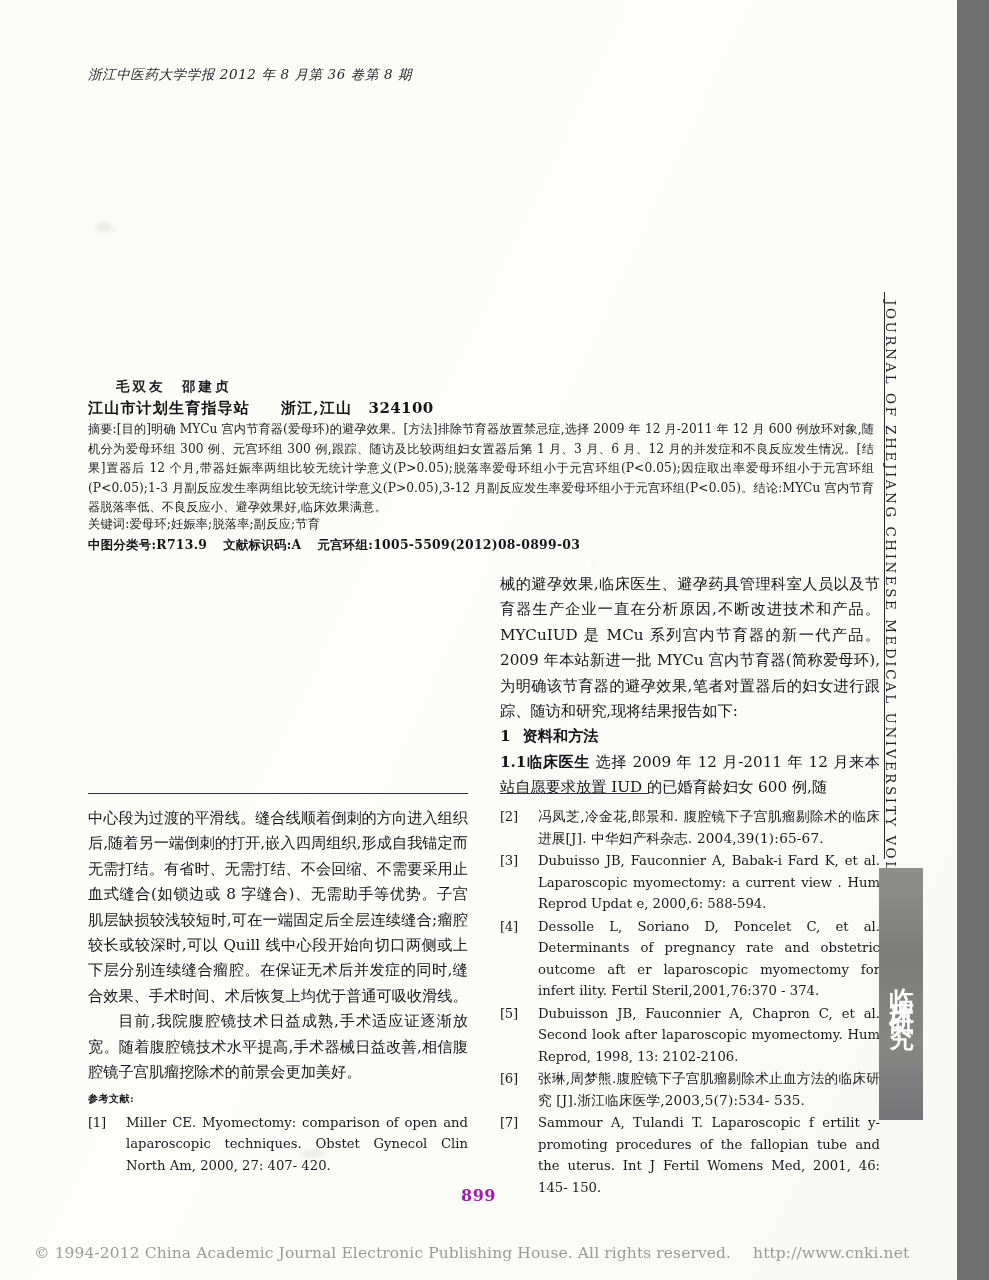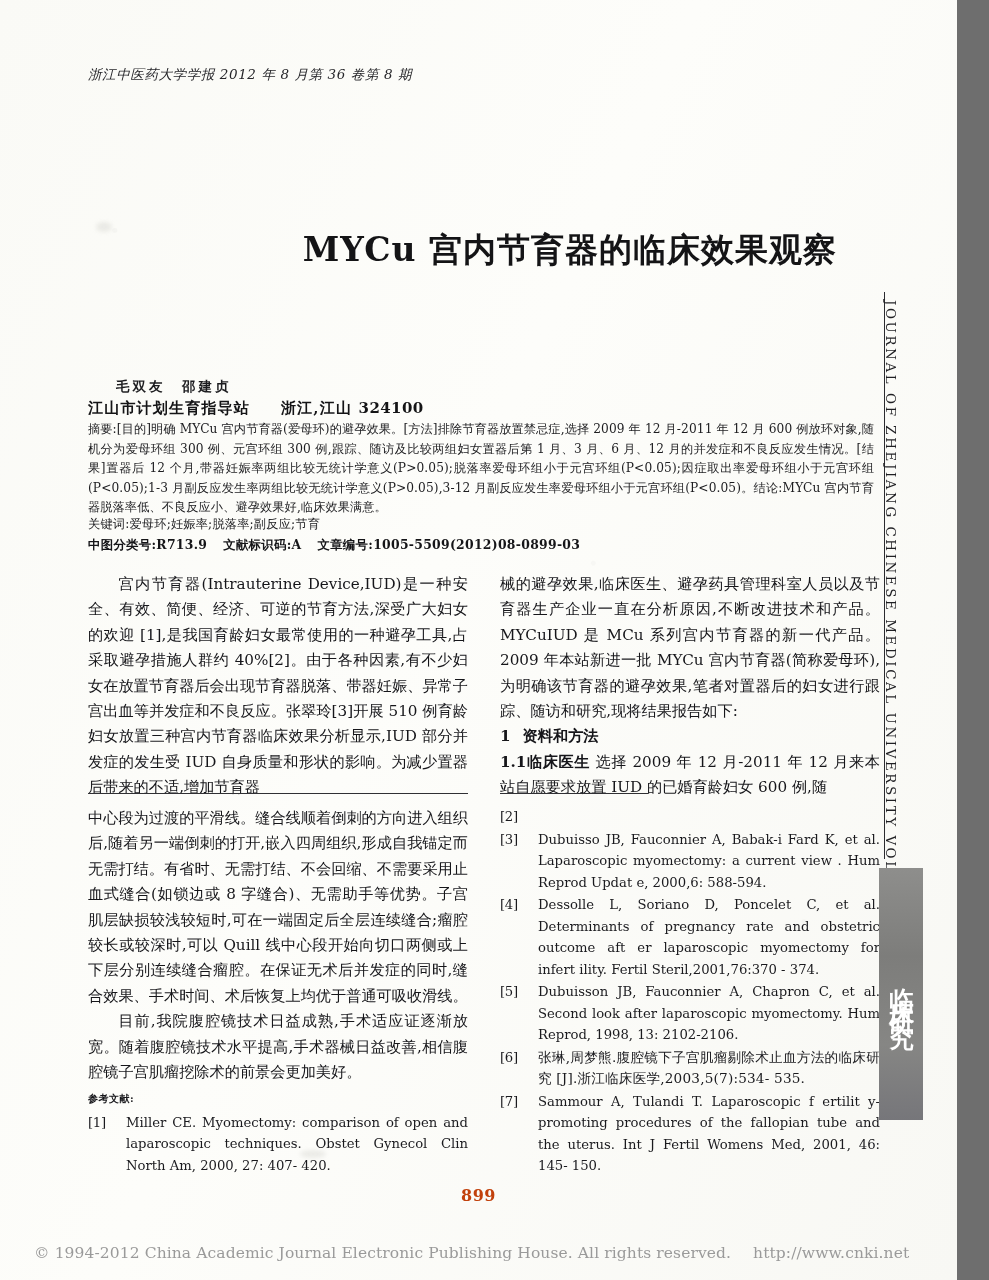--- a/index.html
+++ b/index.html
@@ -262,7 +262,6 @@
 
   <div id="runhead" class="layer">浙江中医药大学学报 2012 年 8 月第 36 卷第 8 期</div>
 
-  <h1 id="title" class="layer">MYCu 宫内节育器的临床效果观察</h1>
 
   <div id="authors" class="layer">毛双友　邵建贞</div>
 

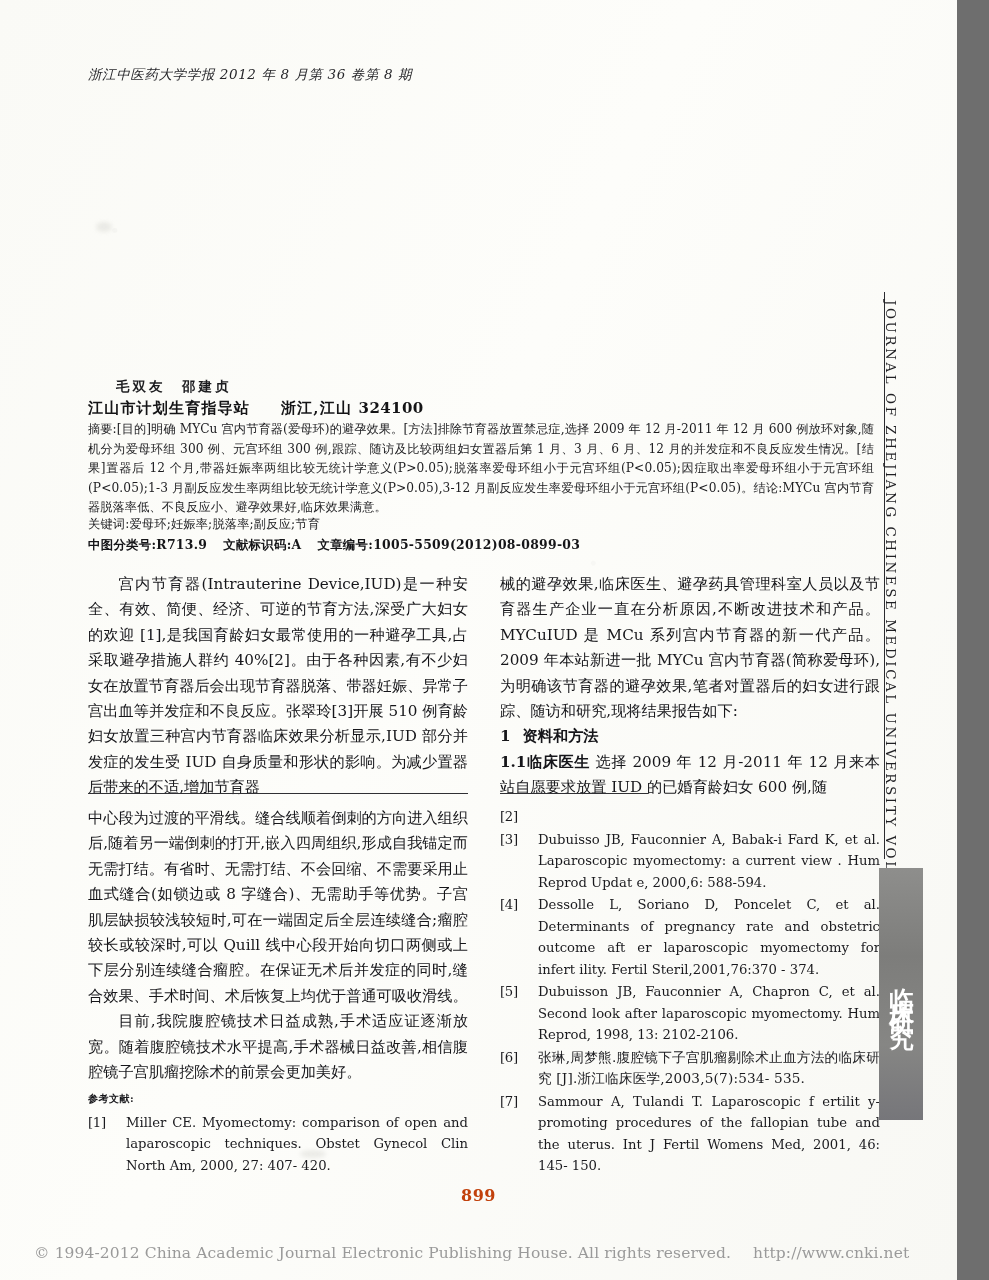--- a/index.html
+++ b/index.html
@@ -79,7 +79,7 @@
     letter-spacing: 1.2px;
     color: #141416;
   }
-  #affil .zip { letter-spacing: .4px; margin-left: 0; }
+  #affil .zip { letter-spacing: .4px; margin-left: 10px; }
   #affil .sep { display:inline-block; width: 18px; }
 
   

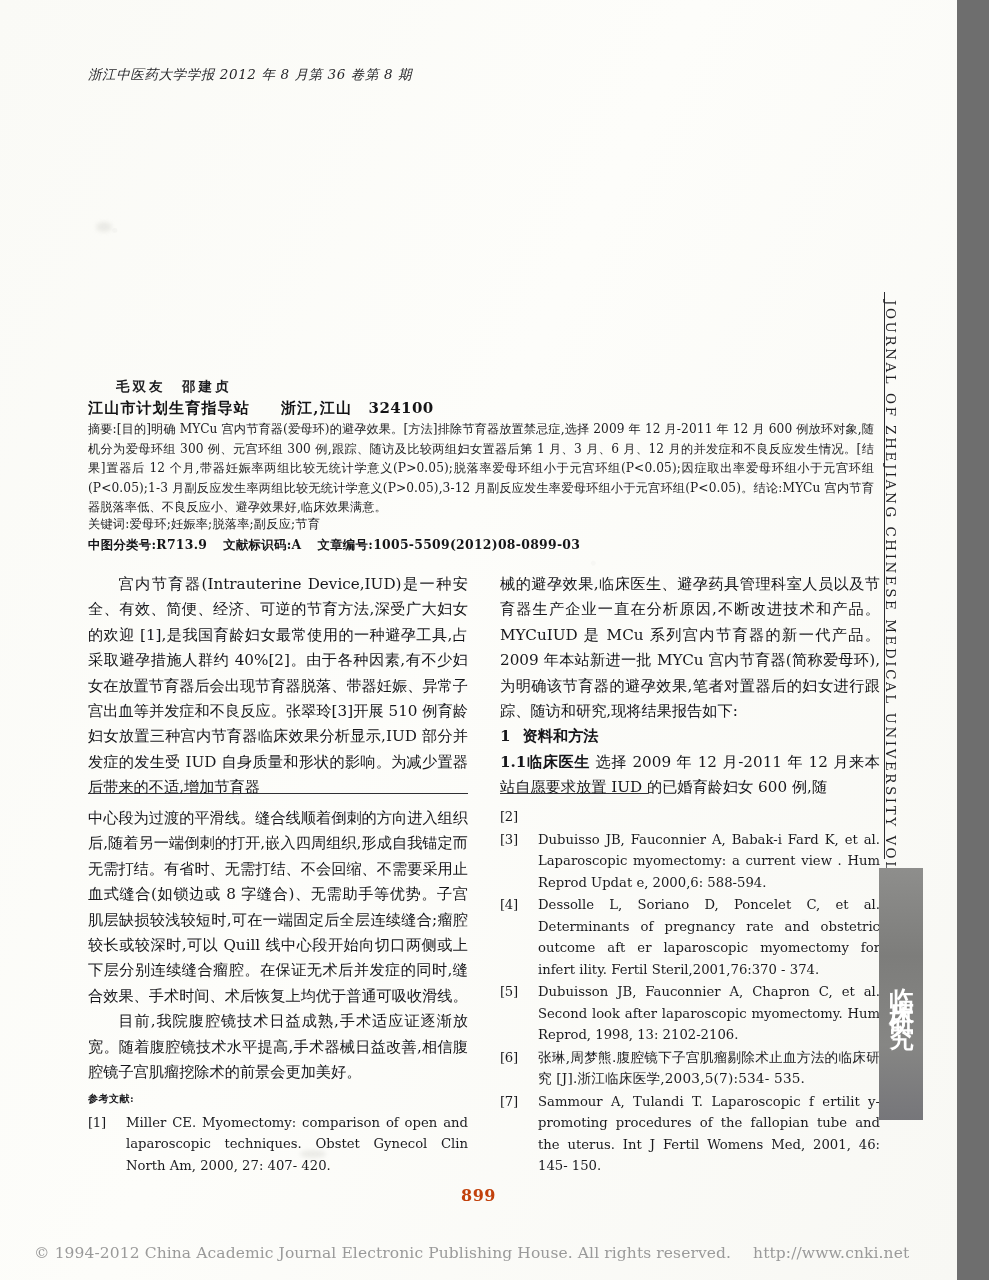--- a/index.html
+++ b/index.html
@@ -279,7 +279,7 @@
   <div id="keywords" class="layer">关键词:爱母环;妊娠率;脱落率;副反应;节育</div>
 
   <div id="clc" class="layer">
-    <span>中图分类号:</span><span>R713.9</span><span class="g"></span><span>文献标识码:</span><span>A</span><span class="g"></span><span>文章编号:</span><span>1005-5509(2012)08-0899-03</span>
+    <span>中图分类号:</span><span>R713.9</span><span class="g"></span><span>文献标识码:</span><span>A</span><span class="g"></span><span>元宫环组:</span><span>1005-5509(2012)08-0899-03</span>
   </div>
 
   <div id="col-top-left" class="col layer">

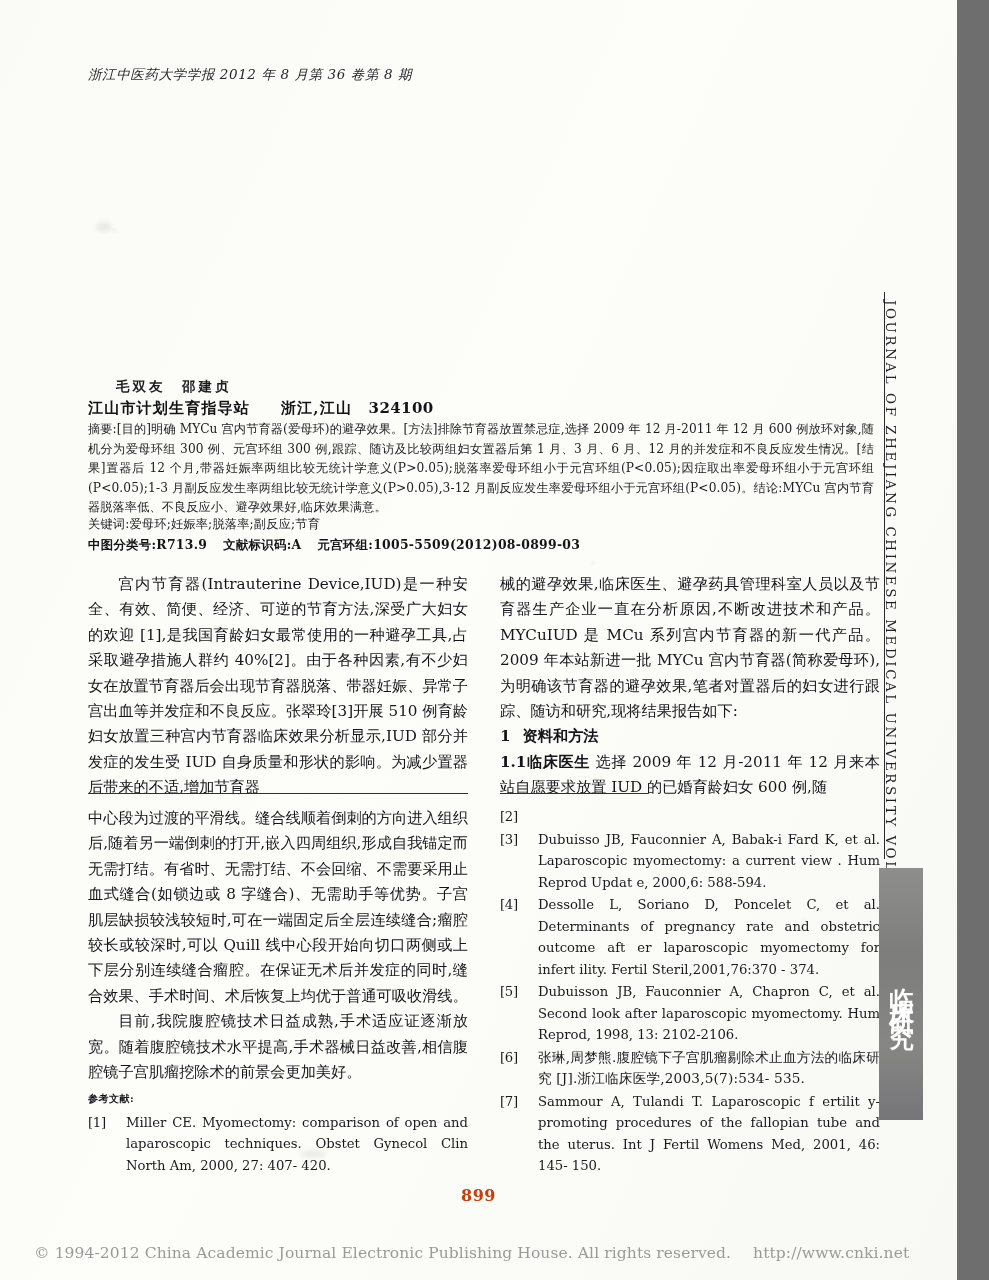--- a/index.html
+++ b/index.html
@@ -282,9 +282,6 @@
     <span>中图分类号:</span><span>R713.9</span><span class="g"></span><span>文献标识码:</span><span>A</span><span class="g"></span><span>元宫环组:</span><span>1005-5509(2012)08-0899-03</span>
   </div>
 
-  <div id="col-top-left" class="col layer">
-    <p class="indent">宫内节育器(Intrauterine Device,IUD)是一种安全、有效、简便、经济、可逆的节育方法,深受广大妇女的欢迎 [1],是我国育龄妇女最常使用的一种避孕工具,占采取避孕措施人群约 40%[2]。由于各种因素,有不少妇女在放置节育器后会出现节育器脱落、带器妊娠、异常子宫出血等并发症和不良反应。张翠玲[3]开展 510 例育龄妇女放置三种宫内节育器临床效果分析显示,IUD 部分并发症的发生受 IUD 自身质量和形状的影响。为减少置器后带来的不适,增加节育器</p>
-  </div>
 
   <div id="col-top-right" class="col layer">
     <p>械的避孕效果,临床医生、避孕药具管理科室人员以及节育器生产企业一直在分析原因,不断改进技术和产品。MYCuIUD 是 MCu 系列宫内节育器的新一代产品。2009 年本站新进一批 MYCu 宫内节育器(简称爱母环),为明确该节育器的避孕效果,笔者对置器后的妇女进行跟踪、随访和研究,现将结果报告如下:</p>

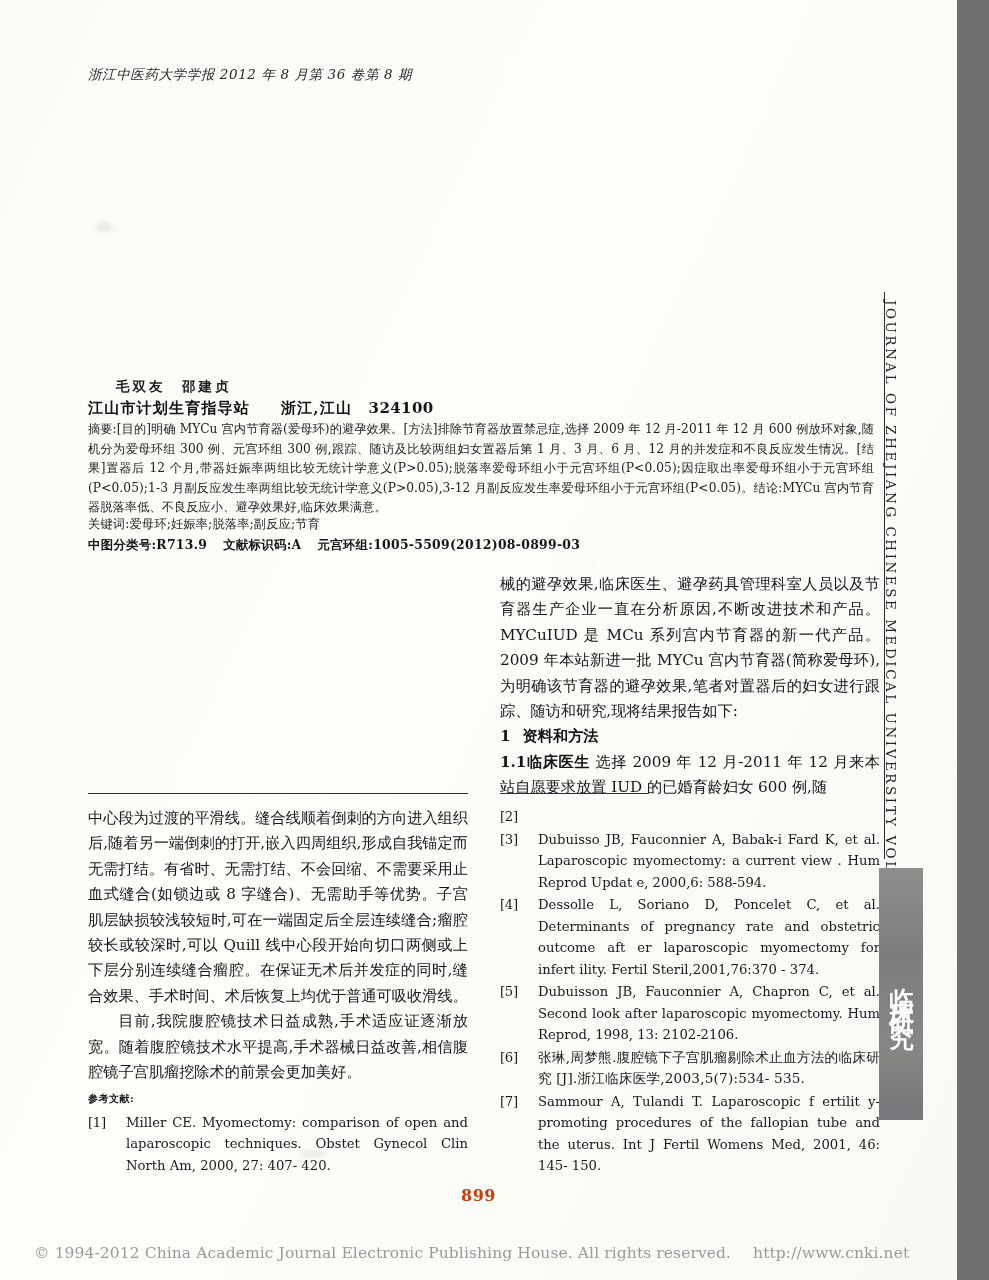--- a/index.html
+++ b/index.html
@@ -313,6 +313,7 @@
     <ul class="reflist">
         <li>
           <span class="rn">[2]</span>
+          <span class="rt cn">冯凤芝,冷金花,郎景和. 腹腔镜下子宫肌瘤剔除术的临床进展[J]. 中华妇产科杂志. 2004,39(1):65-67.</span>
         </li>
         <li>
           <span class="rn">[3]</span>

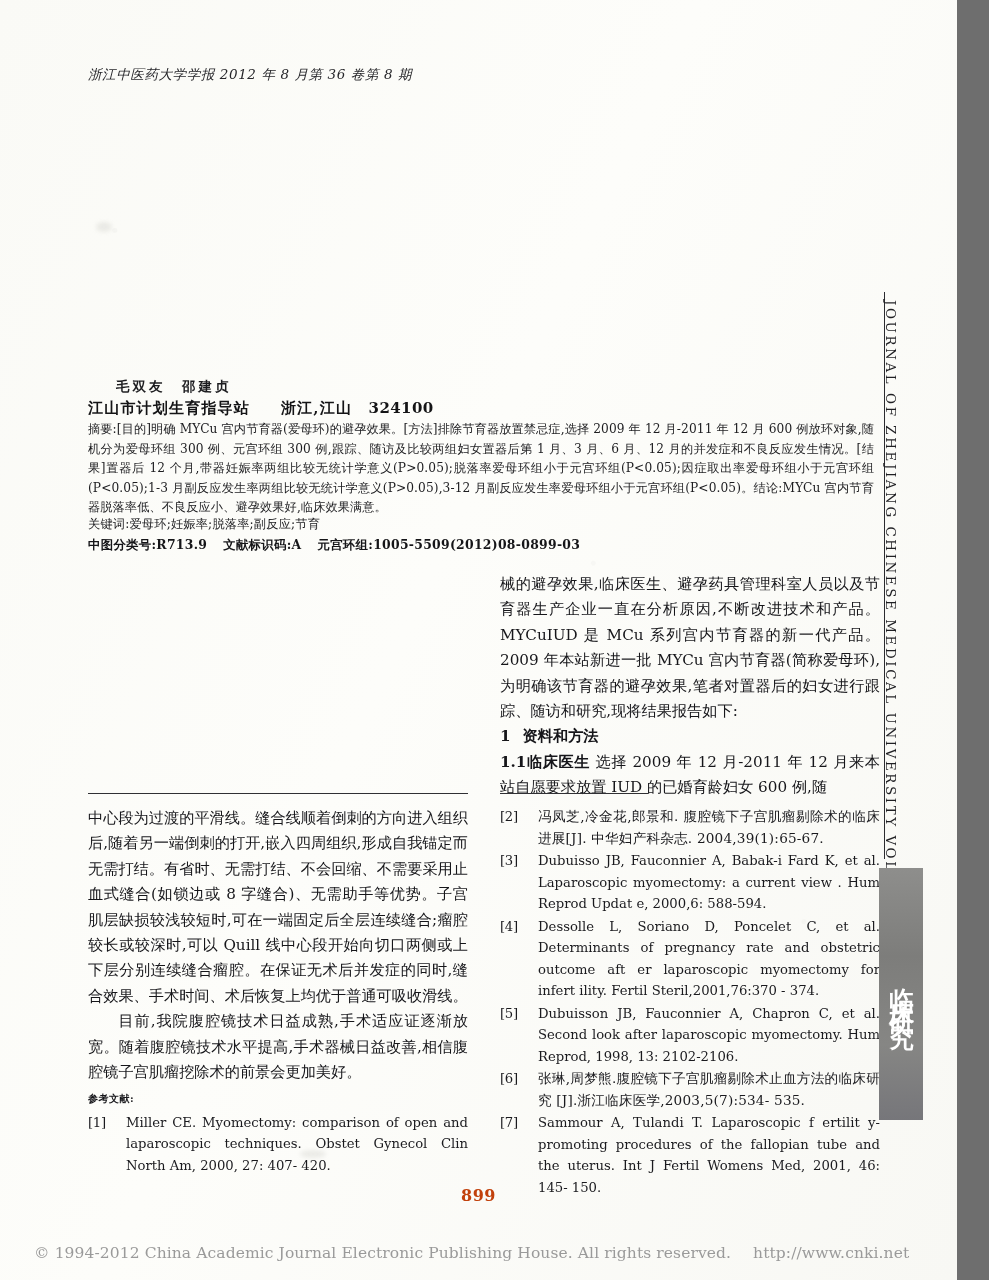--- a/index.html
+++ b/index.html
@@ -230,7 +230,7 @@
     font-size: 16px;
     font-weight: 700;
     letter-spacing: .5px;
-    color: #c2410c;
+    color: #a21caf;
   }
   #copyright {
     position: absolute;

